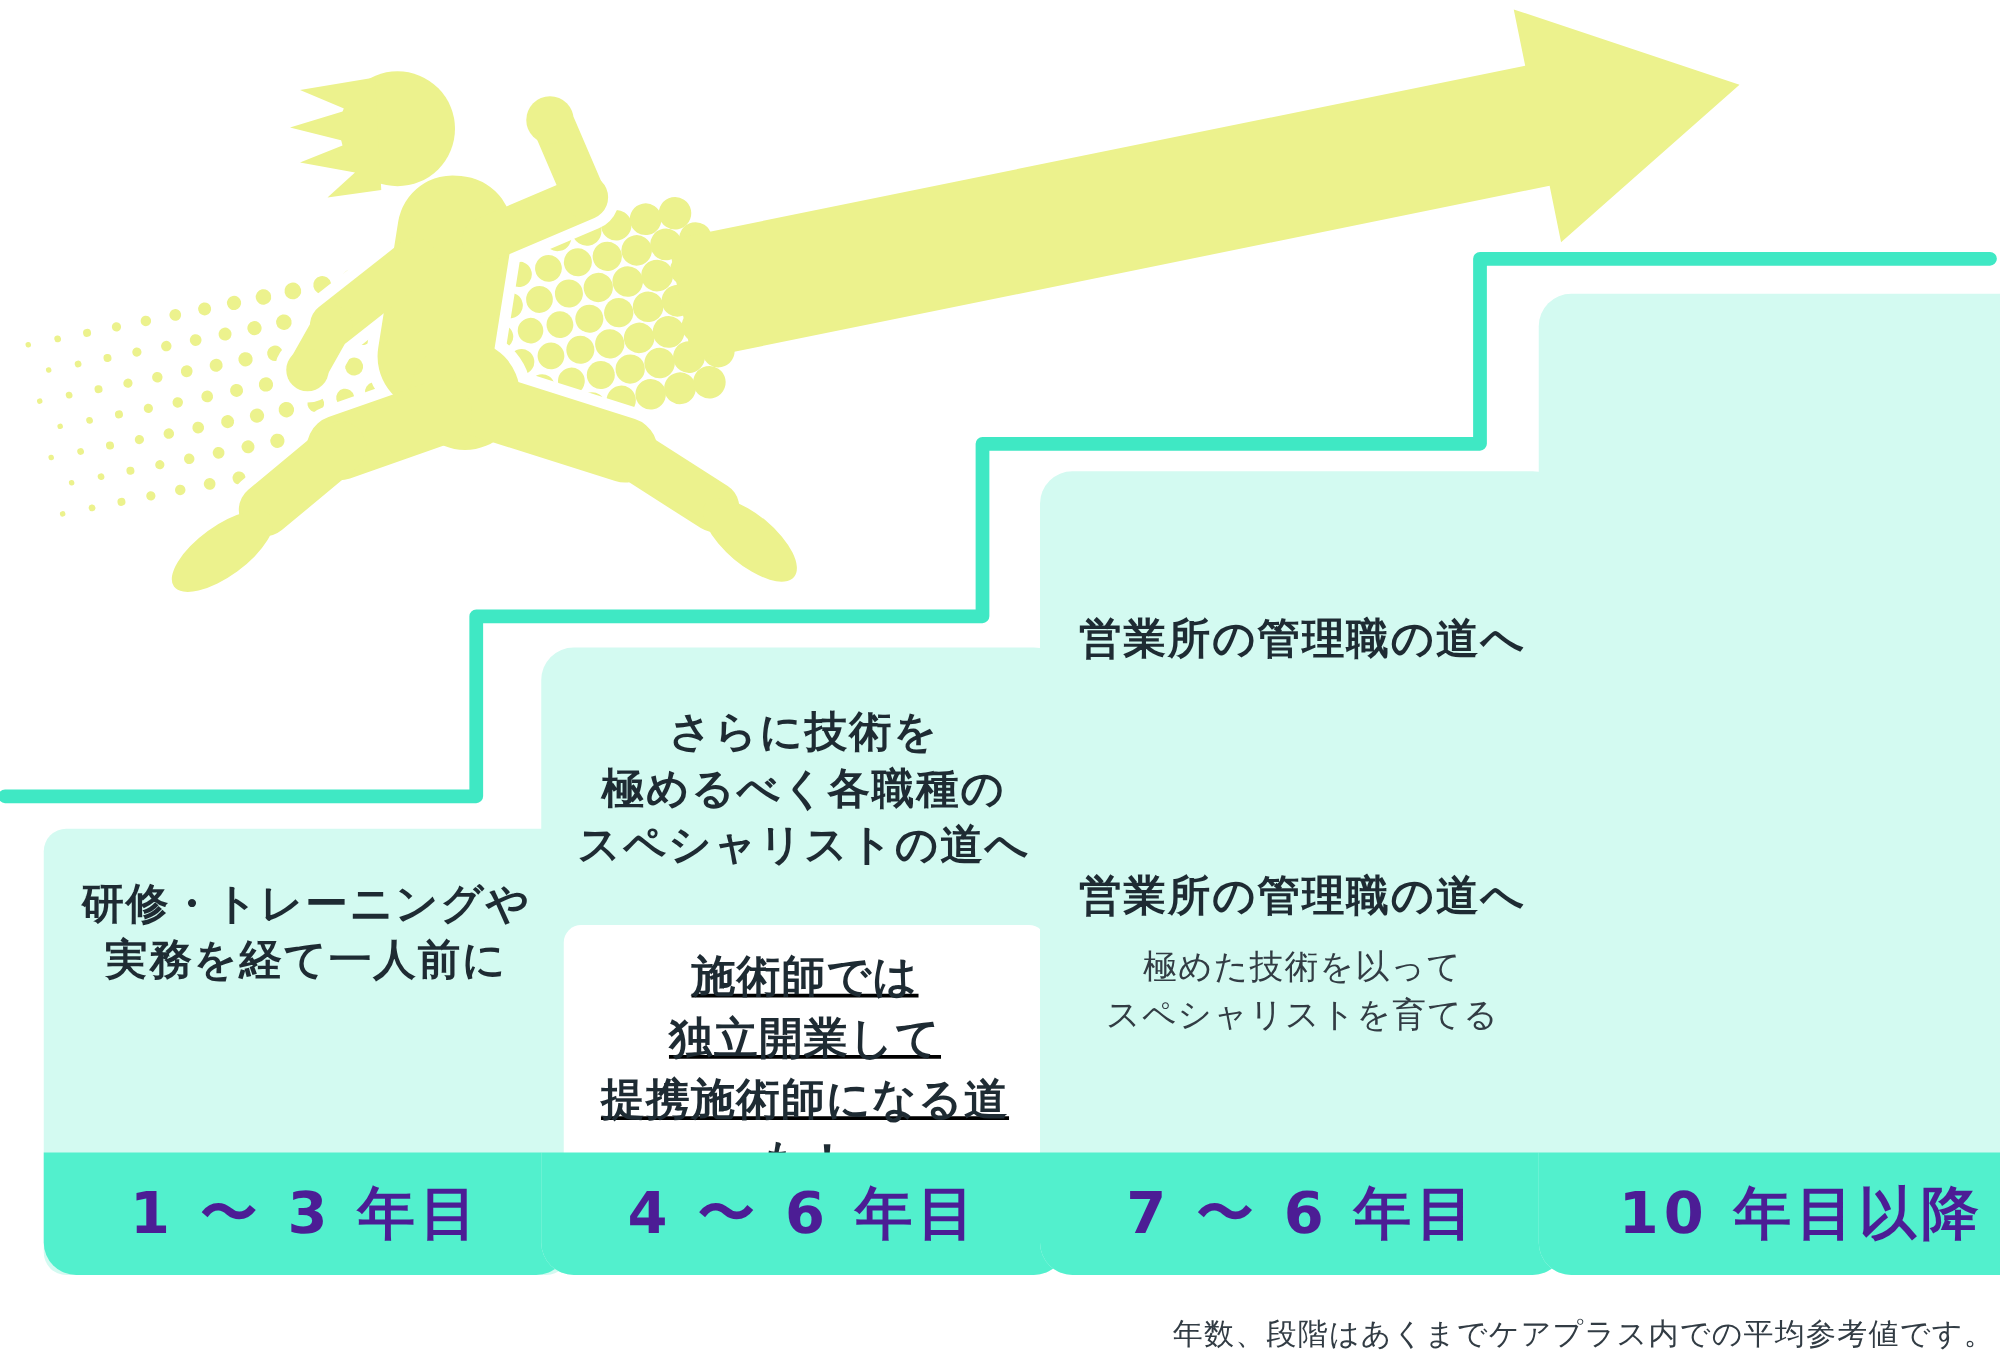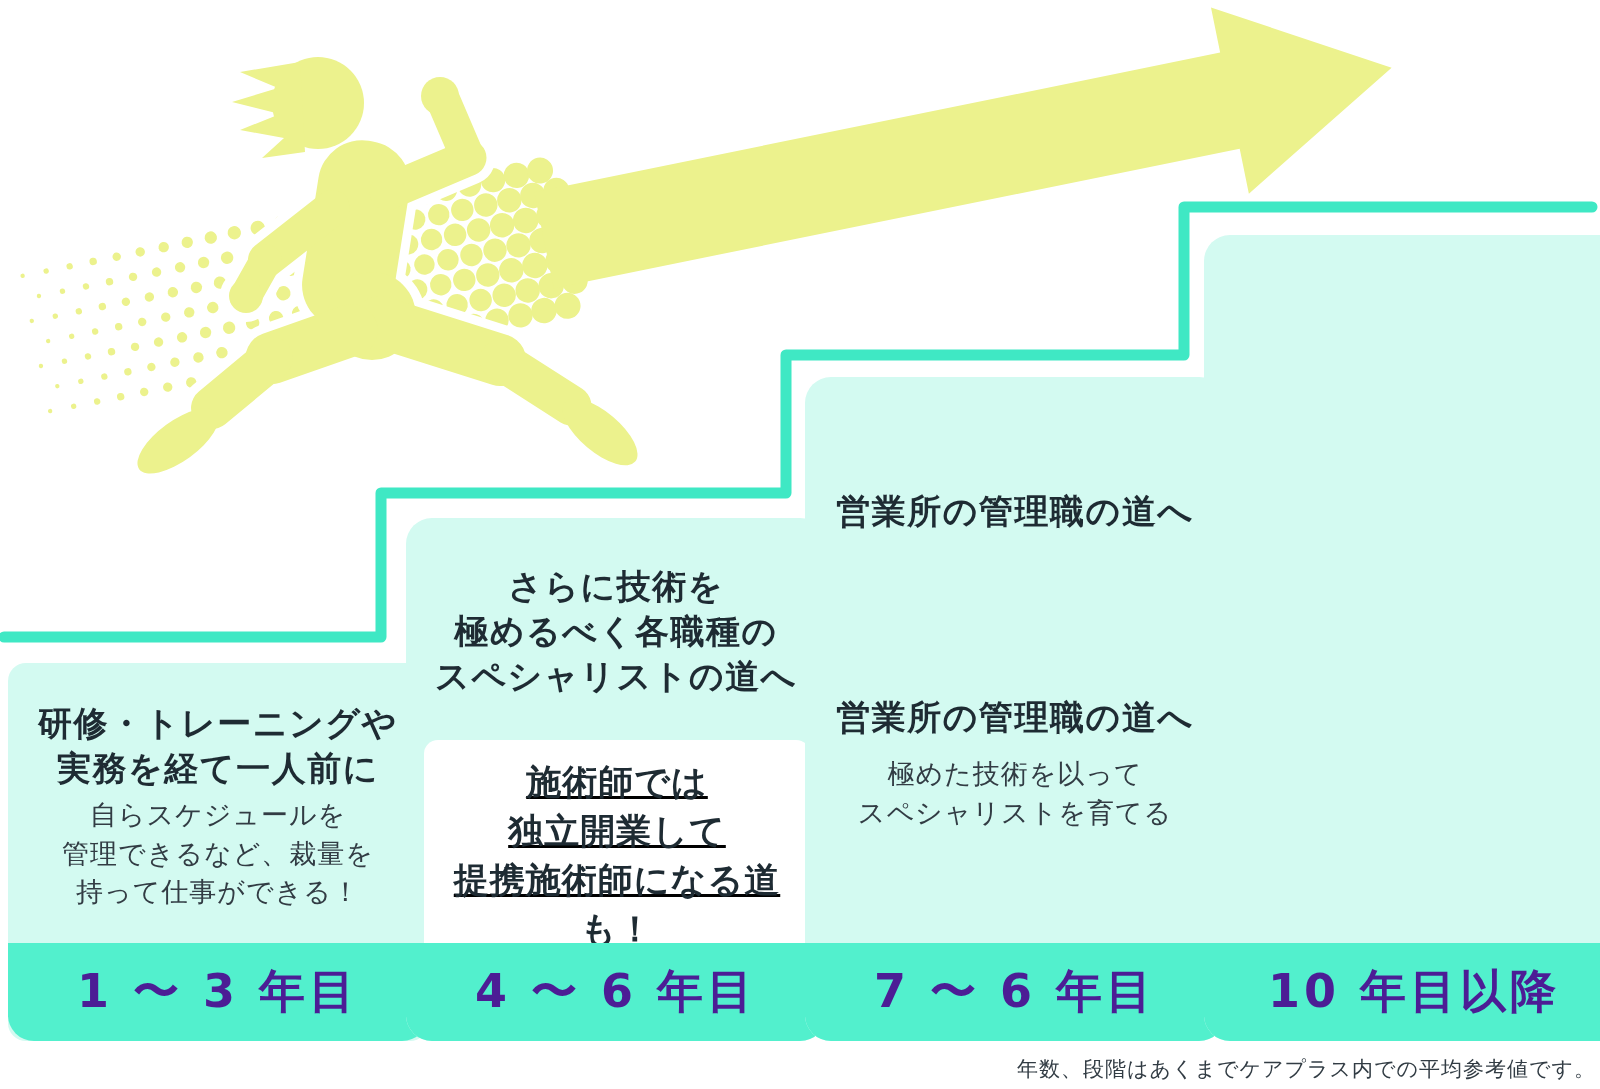--- a/index.html
+++ b/index.html
@@ -6,8 +6,8 @@
   body{font-family:"DejaVu Sans","Liberation Sans",sans-serif;}
   #stage{position:relative;width:1600px;height:1089px;overflow:hidden;background:var(--white,#fff);}
   #art{position:absolute;left:0;top:0;z-index:1;}
-  .column{position:absolute;width:420px;bottom:48px;border-radius:26px;
-          background:var(--panel_mint,#D3FAF1);z-index:2;}
+  .column{position:absolute;width:420px;bottom:69px;border-radius:26px;
+          background:var(--panel_mint,#D3FAF1);z-index:2;margin-left:27px;}
   .col-1{left:8px;top:663px;border-radius:18px;}
   .col-2{left:406px;top:518px;}
   .col-3{left:805px;top:377px;}

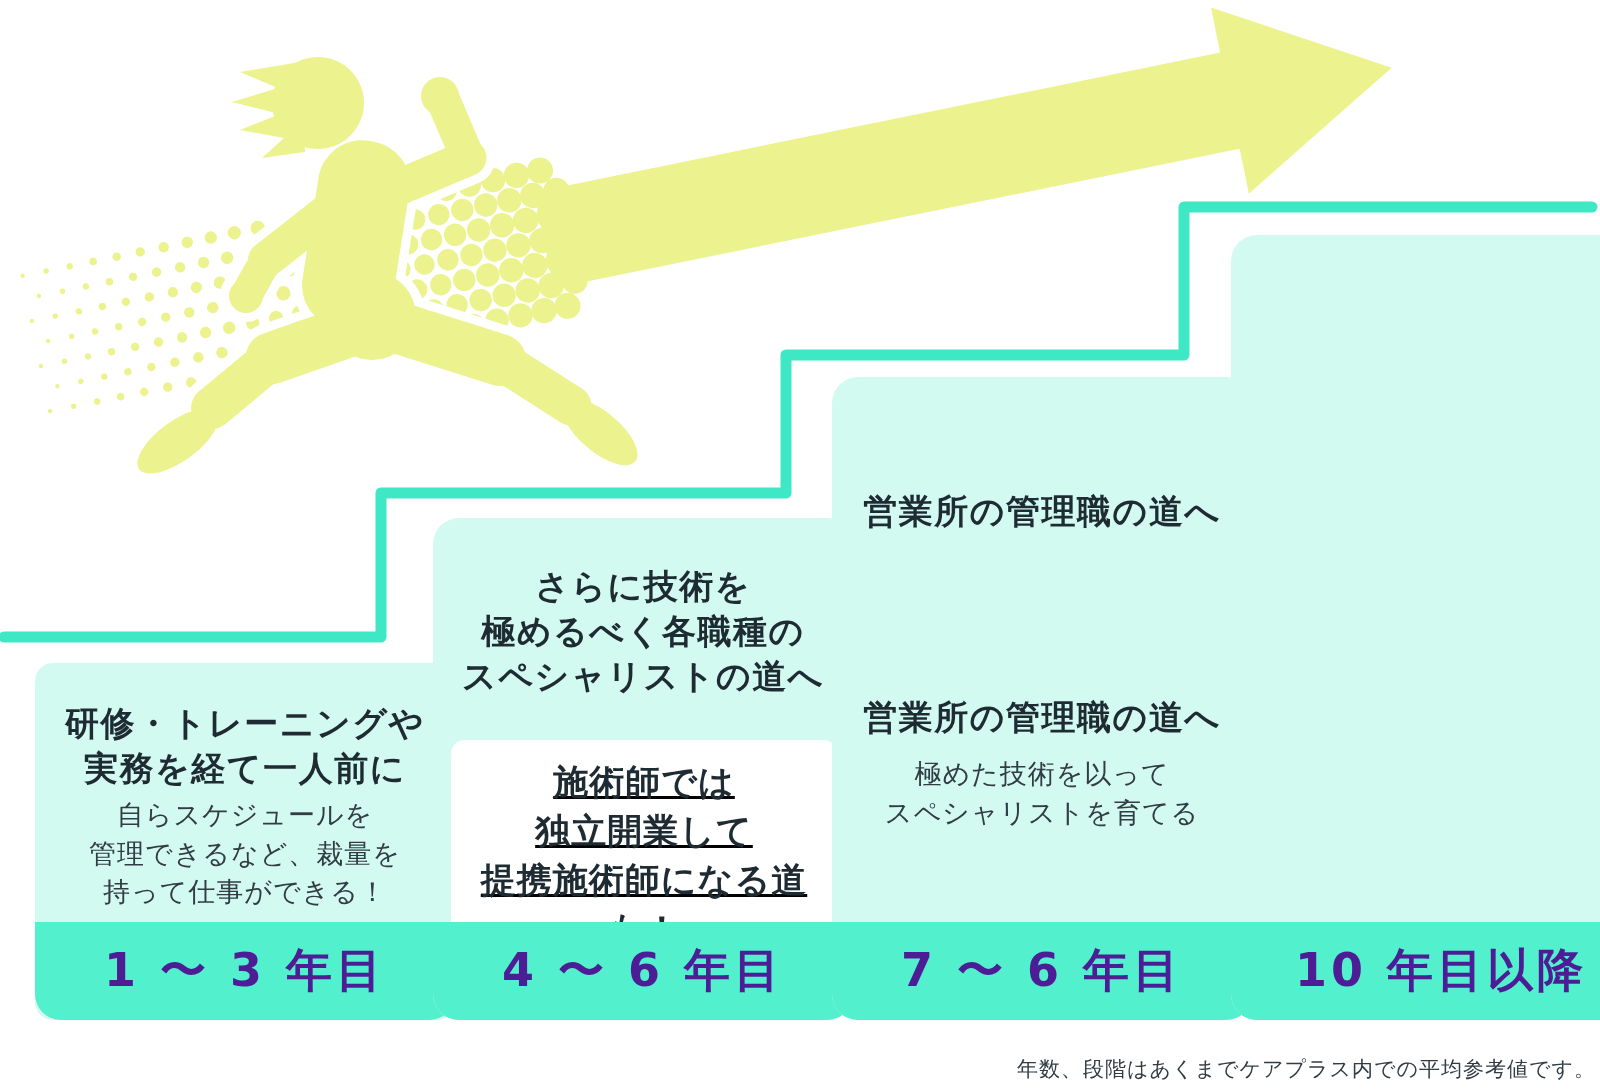--- a/index.html
+++ b/index.html
@@ -241,9 +241,6 @@
     <div class="panel-body">
       <div class="abs heading" style="top:38px">研修・トレーニングや
 実務を経て一人前に</div>
-      <div class="abs body-text" style="top:133px">自らスケジュールを
-管理できるなど、裁量を
-持って仕事ができる！</div>
     </div>
     <div class="band">
       <div class="band-label">1 〜 3 年目</div>

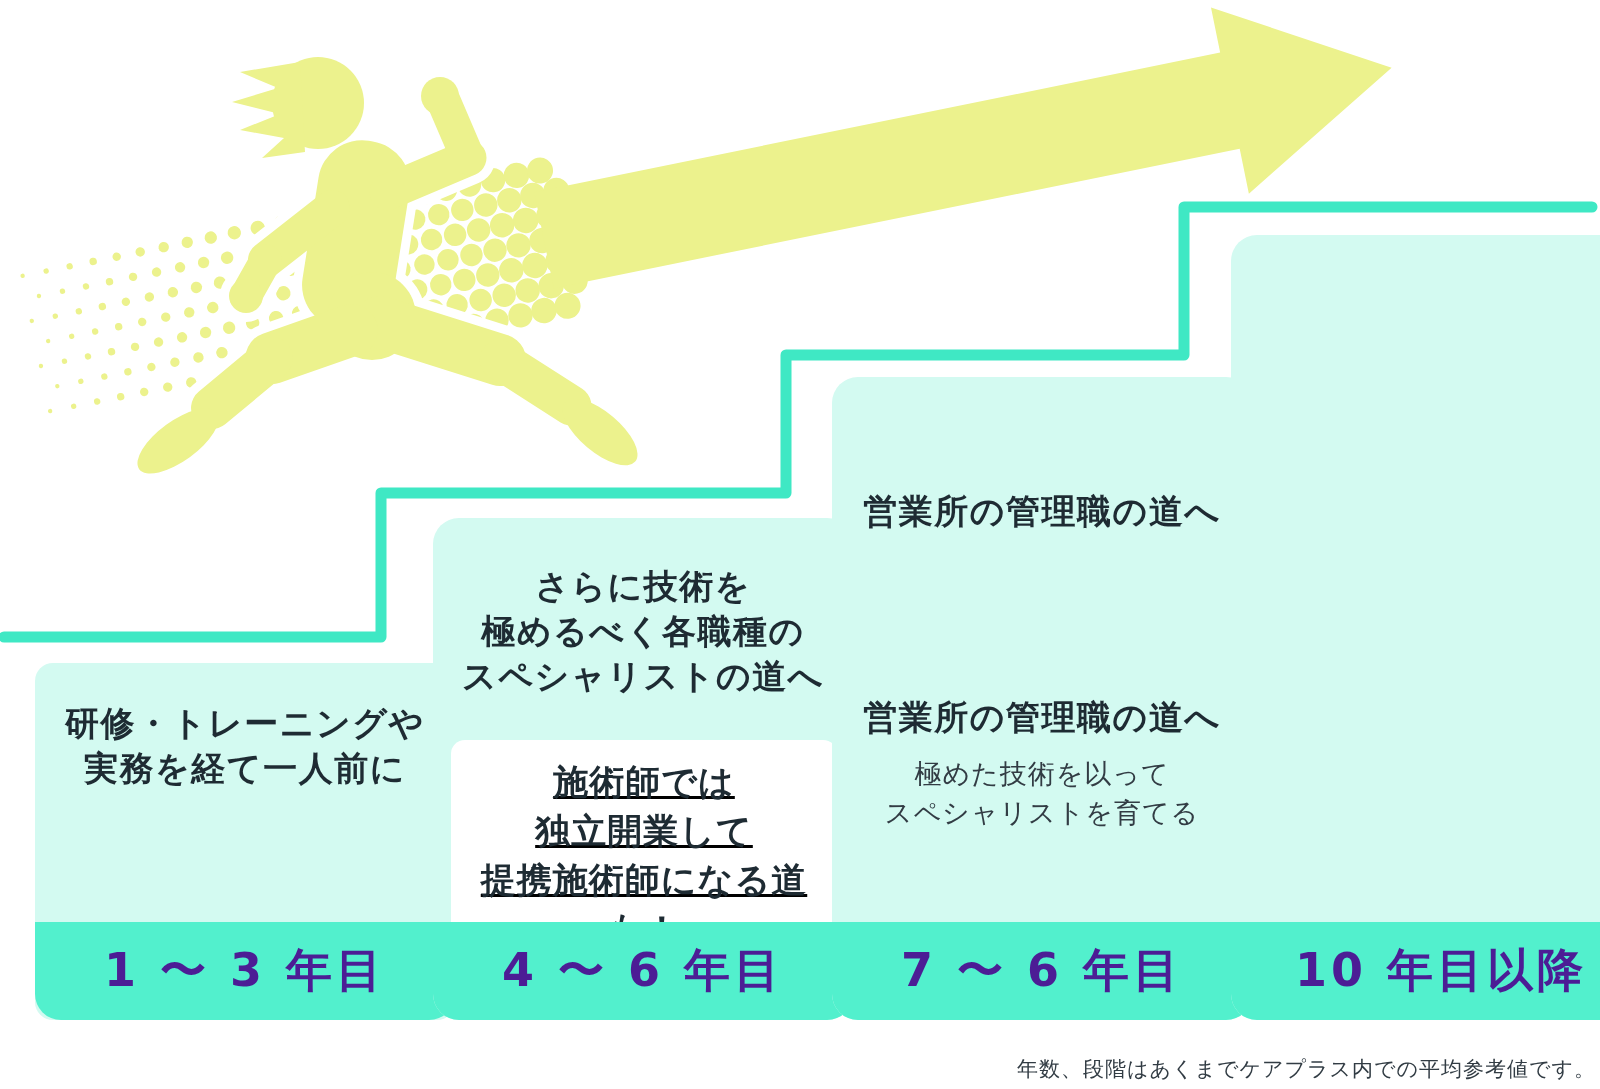--- a/index.html
+++ b/index.html
@@ -25,7 +25,7 @@
   .band{position:absolute;left:0;right:0;bottom:0;height:98px;border-radius:0 0 26px 26px;
         background:var(--band_teal,#52F0CD);display:flex;align-items:center;justify-content:center;}
   .band-label{color:#4c1d95;font-weight:700;font-size:46px;letter-spacing:4px;}
-  .footnote{position:absolute;right:4px;bottom:6px;font-size:21px;letter-spacing:1px;
+  .footnote{position:absolute;right:4px;bottom:6px;font-size:24px;letter-spacing:1px;
             color:var(--body_text,#323C44);z-index:2;}
 </style>
 </head>

